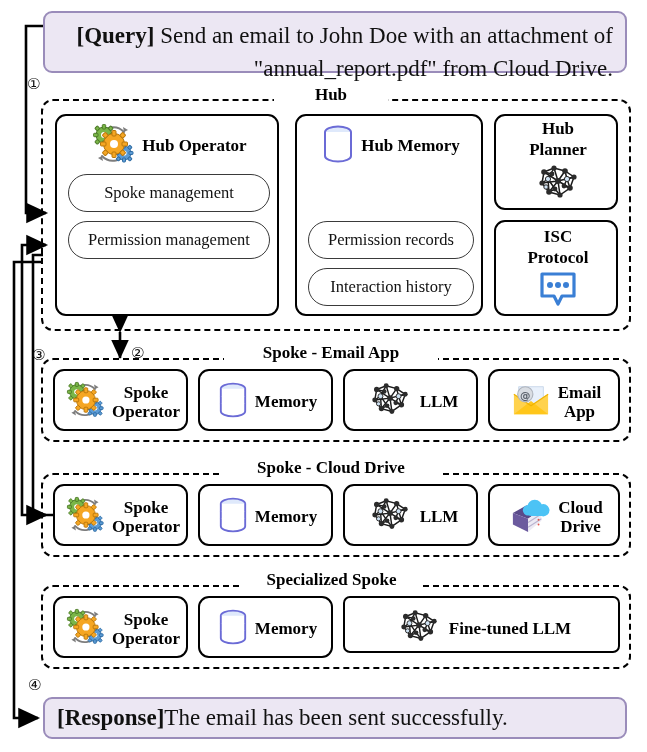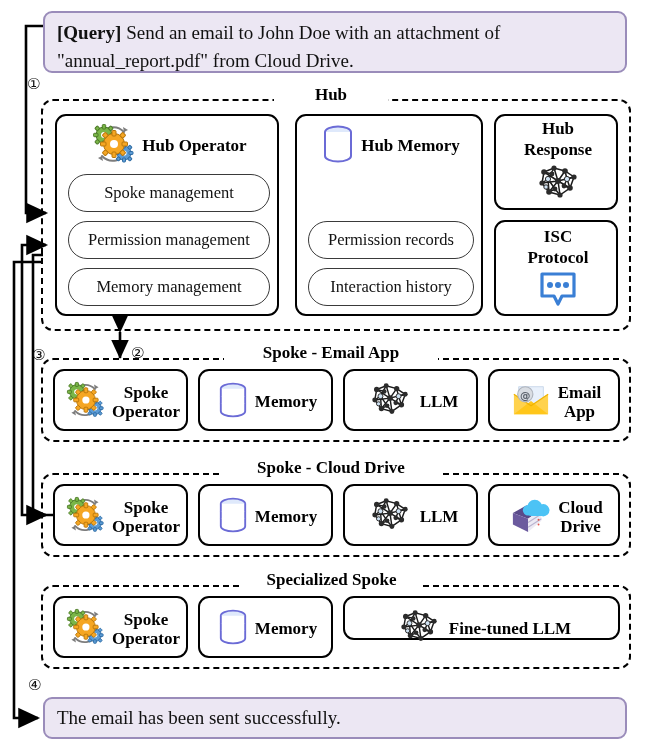--- a/index.html
+++ b/index.html
@@ -9,7 +9,7 @@
   
   .msg{position:absolute;background:#ece7f3;border:2.5px solid #9a8cba;
        border-radius:9px;box-sizing:border-box;padding:6px 12px;
-       font-size:19px;line-height:1.45;color:#111;}
+       font-size:23px;line-height:1.45;color:#111;text-align:right;}
 
   
   .sect-title{position:absolute;font-weight:bold;font-size:17px;

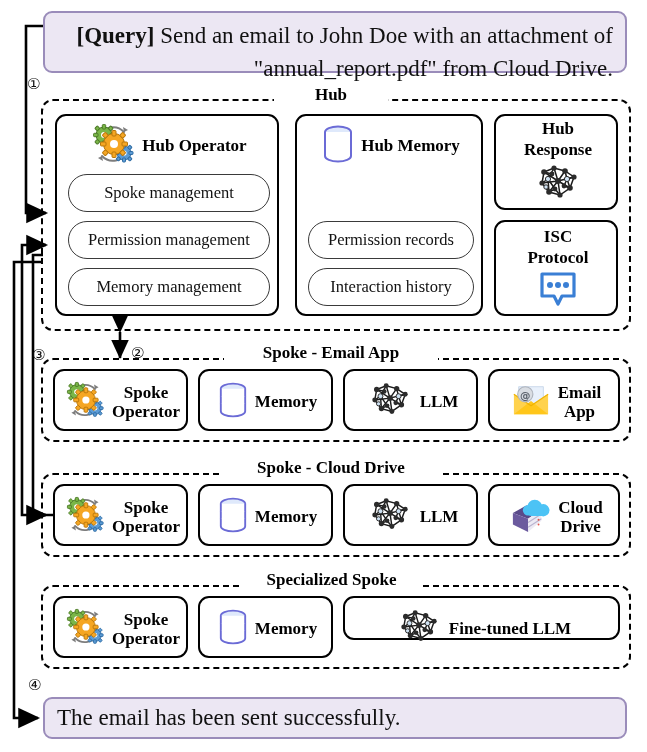--- a/index.html
+++ b/index.html
@@ -135,7 +135,7 @@
 <div class="card" style="left:494px;top:114px;width:124px;height:96px;">
   <div class="chead stack" style="left:0;top:5px;width:124px;height:86px;">
     <span class="lbl two">Hub</span>
-    <span class="lbl two">Response</span>
+    <span class="lbl two">Planner</span>
     <span class="ico" style="margin-top:2px;">
       <svg width="48" height="42" viewBox="0 0 48 42">
         <g stroke="#1b1b1b" stroke-width="1.5" fill="none">

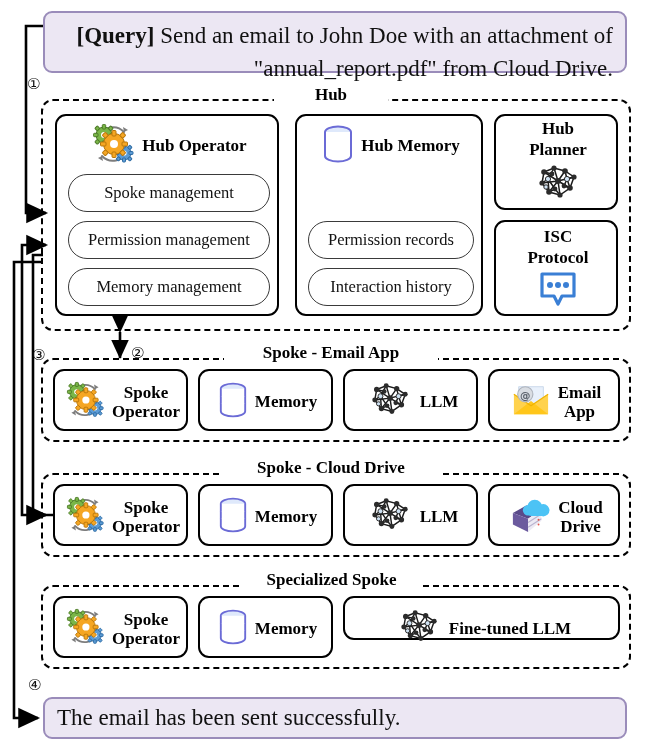--- a/index.html
+++ b/index.html
@@ -113,7 +113,6 @@
   </div>
   <div class="pill" style="left:11px;top:58px;width:202px;height:38px;">Spoke management</div>
   <div class="pill" style="left:11px;top:105px;width:202px;height:38px;">Permission management</div>
-  <div class="pill" style="left:11px;top:152px;width:202px;height:38px;">Memory management</div>
 </div>
 
 <div class="card" style="left:295px;top:114px;width:188px;height:202px;">

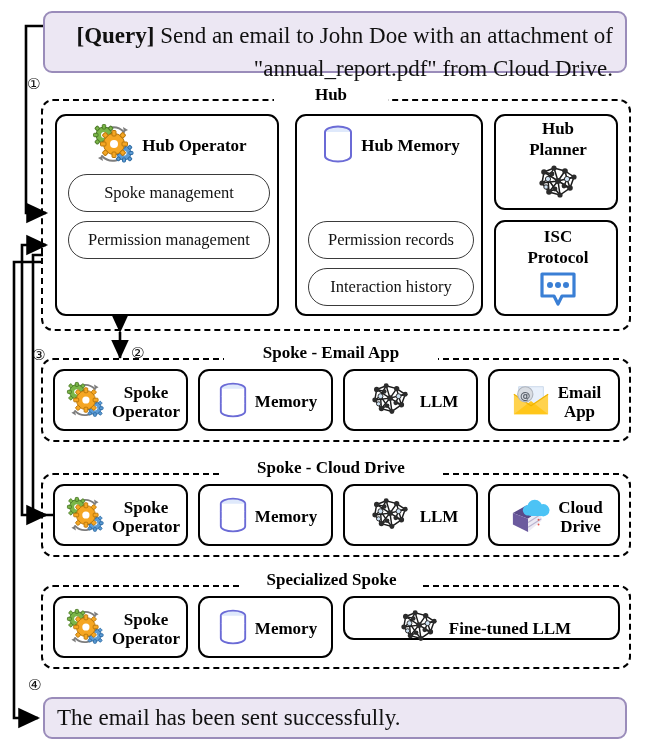--- a/index.html
+++ b/index.html
@@ -514,7 +514,7 @@
   </div>
 </div>
 
-<div class="card" style="left:343px;top:596px;width:277px;height:44px;">
+<div class="card" style="left:343px;top:596px;width:277px;height:57px;border-radius:7px;">
   <div class="chead" style="left:0;top:0;width:277px;height:62px;">
     <span class="ico">
       <svg width="46" height="40" viewBox="0 0 48 42">

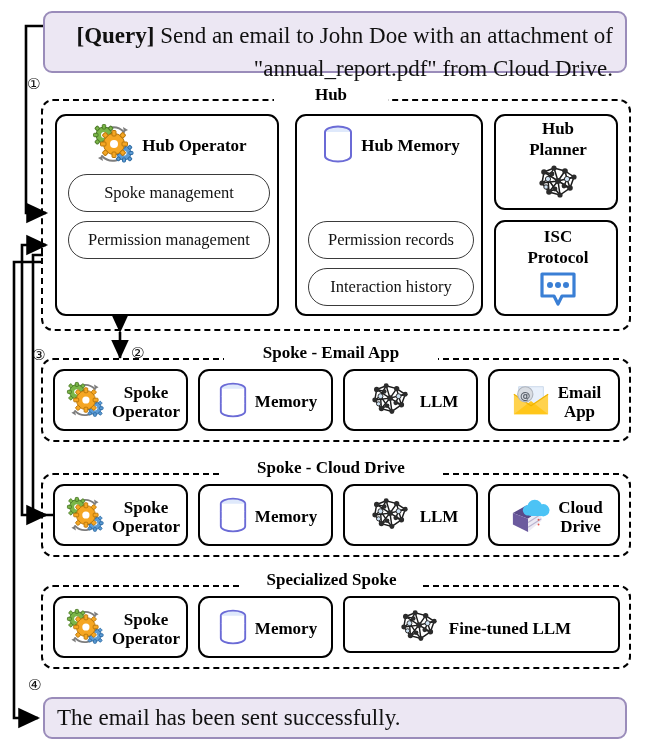--- a/index.html
+++ b/index.html
@@ -551,6 +551,7 @@
 <div class="step" style="left:28px;top:676px;">④</div>
 
 <div class="msg" style="left:43px;top:697px;width:584px;height:42px;display:flex;align-items:center;">
+  <span style="font-weight:bold;">[Response]</span>
     <span> The email has been sent successfully.</span>
 </div>
 

